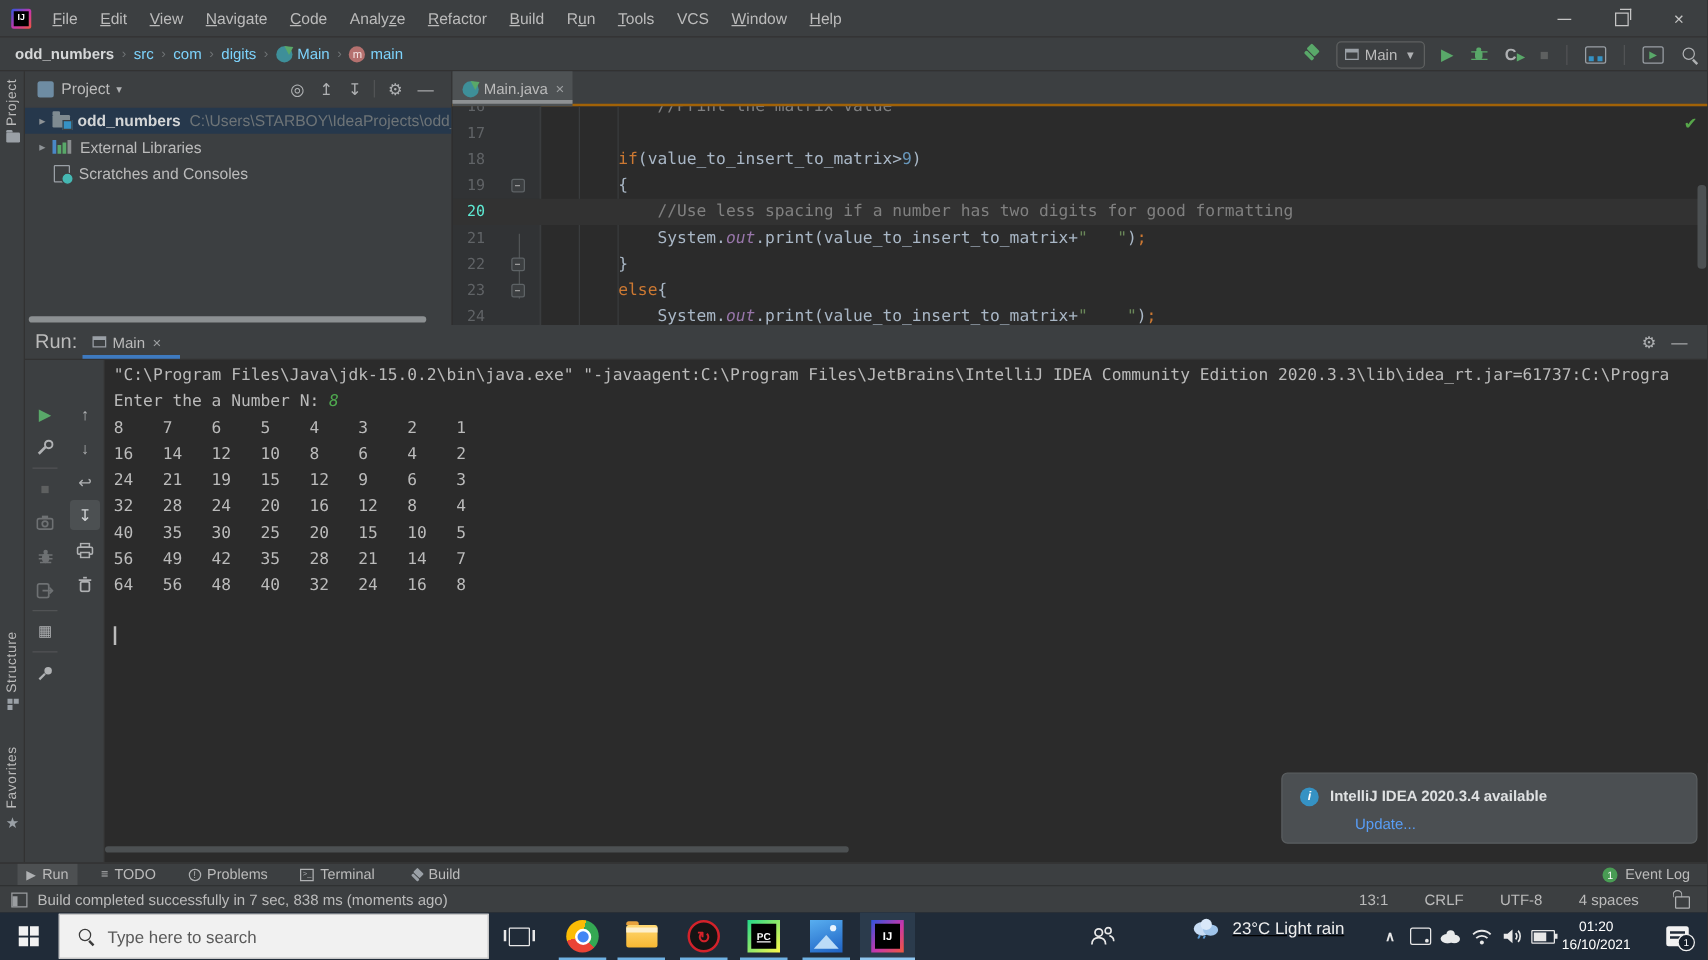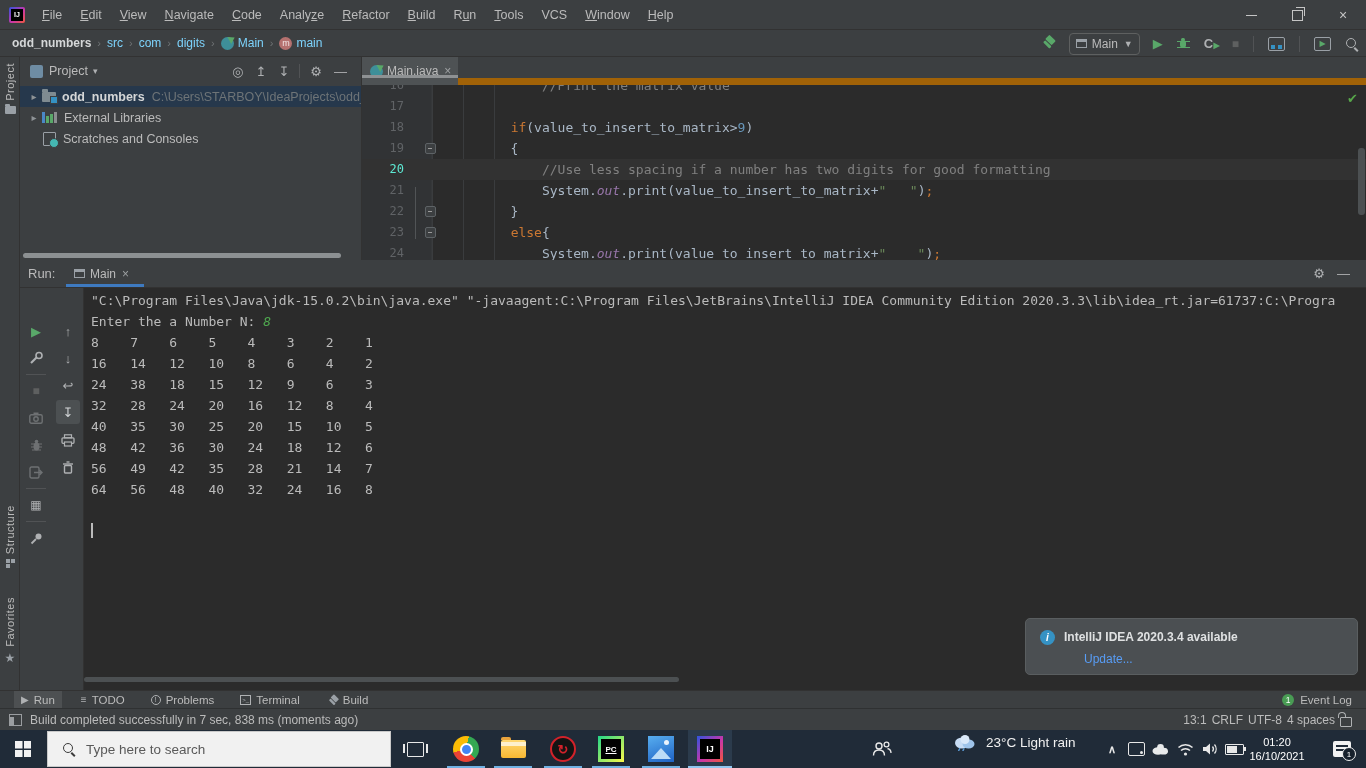--- a/index.html
+++ b/index.html
@@ -113,7 +113,7 @@
 
   
   #editor{position:absolute;left:362px;top:57px;width:1004px;height:203px;background:#2B2B2B;}
-  .tabbar{position:absolute;left:0;top:0;right:0;height:28px;background:#3C3F41;border-bottom:7px solid #a16207;box-sizing:border-box;}
+  .tabbar{position:absolute;left:0;top:0;right:0;height:28px;background:#3C3F41;border-bottom:2px solid #a16207;box-sizing:border-box;}
   .ed-tab{position:absolute;left:0;top:0;width:96px;height:28px;background:#4E5254;display:flex;align-items:center;
           padding-left:8px;box-sizing:border-box;}
   .ed-tab-label{color:#BBBBBB;font-size:12px;margin-right:6px;}

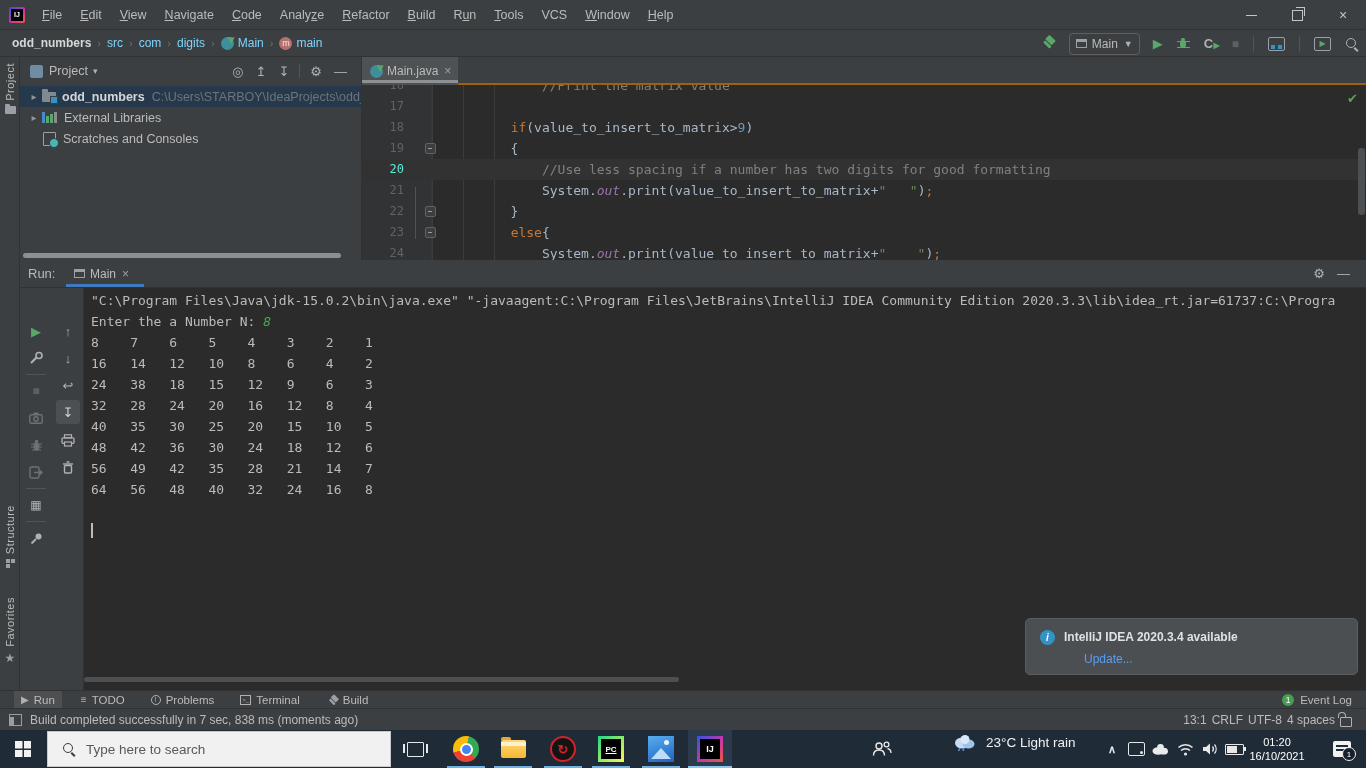--- a/index.html
+++ b/index.html
@@ -127,7 +127,7 @@
               font-family:"DejaVu Sans Mono",monospace;font-size:13px;}
   .code-row{position:relative;display:flex;height:21px;line-height:21px;white-space:pre;}
   .code-row.current{background:#323232;}
-  .gutter-num{width:26px;padding-right:4px;text-align:right;color:#606366;font-size:12px;flex:none;padding-left:16px;}
+  .gutter-num{width:26px;padding-right:4px;text-align:right;color:#606366;font-size:12px;flex:none;}
   .code-row.current .gutter-num{color:#5eead4;}
   .fold-col{width:40px;flex:none;display:flex;align-items:center;}
   .fold-box{width:9px;height:9px;border:1px solid #5E6366;border-radius:2px;background:#3C3F41;

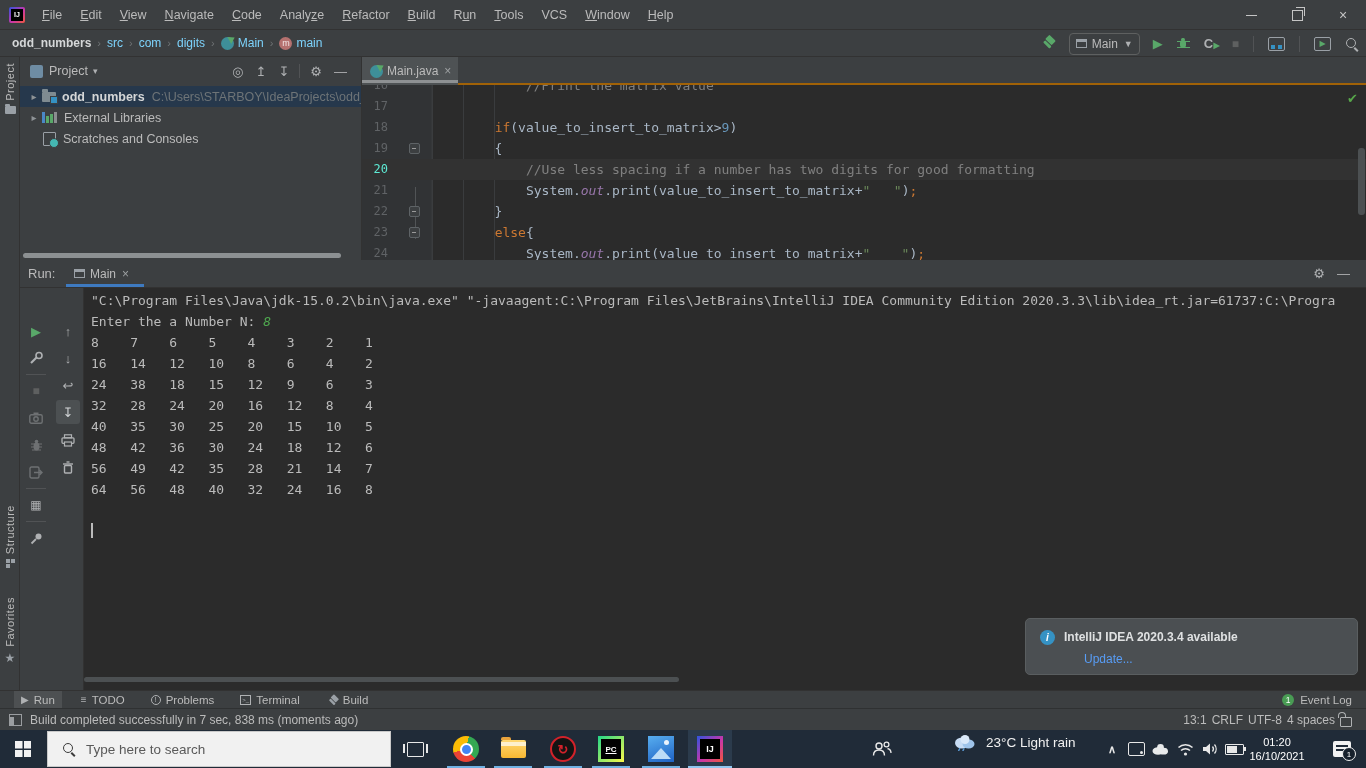--- a/index.html
+++ b/index.html
@@ -144,7 +144,7 @@
   
   #run-panel{position:absolute;left:20px;top:260px;width:1346px;height:430px;background:#3C3F41;}
   .rp-header{position:absolute;left:0;top:0;right:0;height:28px;border-bottom:1px solid #323232;box-sizing:border-box;}
-  .rp-label{position:absolute;left:8px;top:0;line-height:27px;color:#BBBBBB;font-size:13px;}
+  .rp-label{position:absolute;left:8px;top:0;line-height:27px;color:#BBBBBB;font-size:16px;}
   .rp-tab{position:absolute;left:46px;top:0;height:27px;display:flex;align-items:center;padding:0 8px;}
   .rp-tab-underline{position:absolute;left:46px;bottom:0;width:78px;height:3px;background:#3E7AC0;}
   .rp-tools{position:absolute;right:10px;top:0;height:27px;display:flex;align-items:center;color:#AFB1B3;}

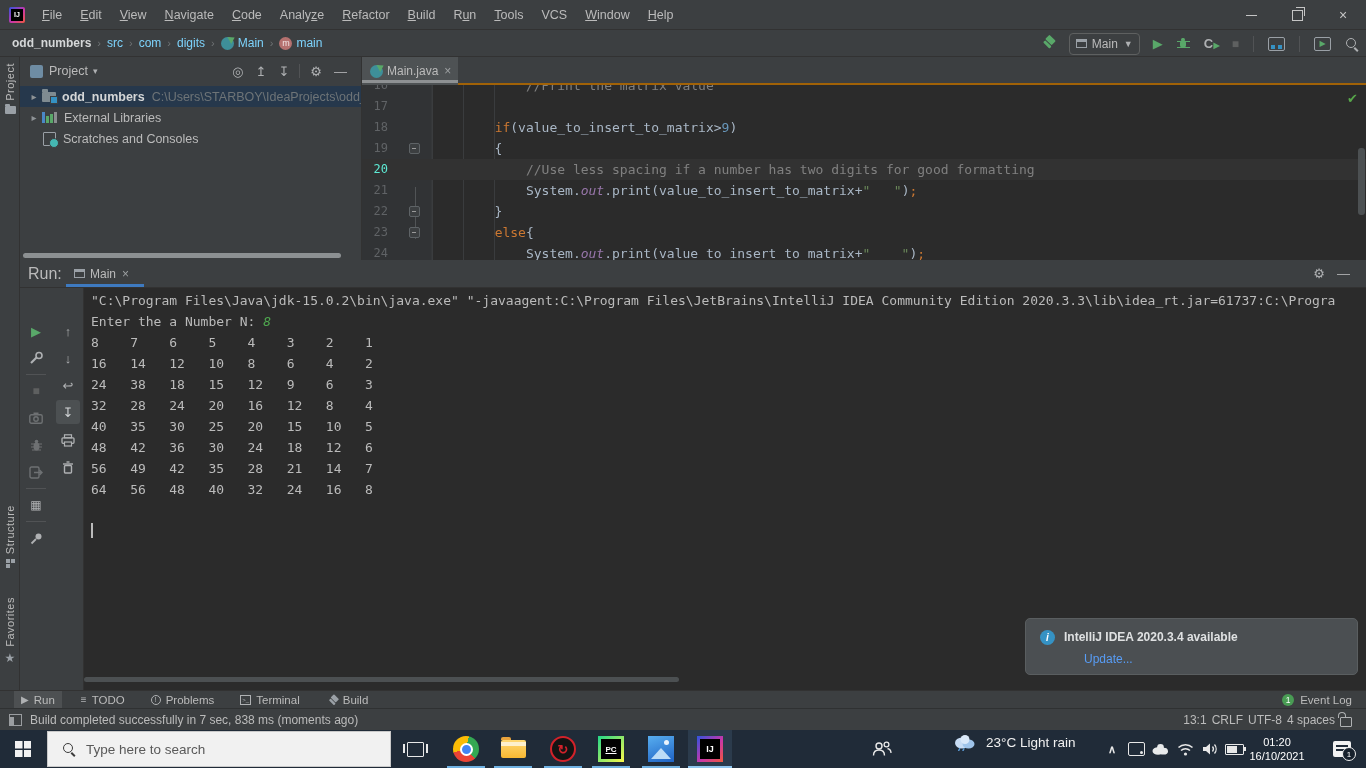--- a/index.html
+++ b/index.html
@@ -513,7 +513,7 @@
             <div class="console-row"><span class="tok-plain">Enter the a Number N: </span><span class="tok-input">8</span></div>
             <div class="console-row"><span class="tok-plain">8    7    6    5    4    3    2    1</span></div>
             <div class="console-row"><span class="tok-plain">16   14   12   10   8    6    4    2</span></div>
-            <div class="console-row"><span class="tok-plain">24   38   18   15   12   9    6    3</span></div>
+            <div class="console-row"><span class="tok-plain">24   21   19   15   12   9    6    3</span></div>
             <div class="console-row"><span class="tok-plain">32   28   24   20   16   12   8    4</span></div>
             <div class="console-row"><span class="tok-plain">40   35   30   25   20   15   10   5</span></div>
             <div class="console-row"><span class="tok-plain">48   42   36   30   24   18   12   6</span></div>

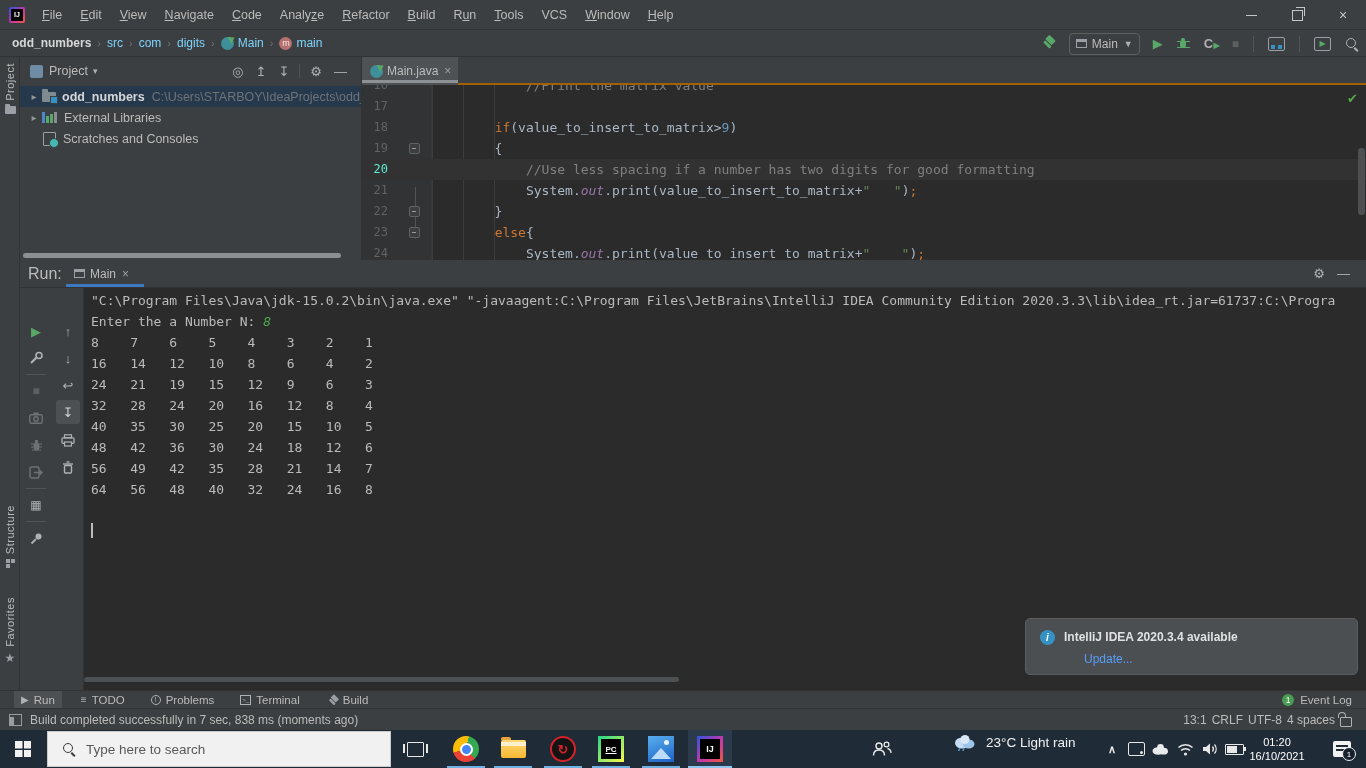--- a/index.html
+++ b/index.html
@@ -516,7 +516,6 @@
             <div class="console-row"><span class="tok-plain">24   21   19   15   12   9    6    3</span></div>
             <div class="console-row"><span class="tok-plain">32   28   24   20   16   12   8    4</span></div>
             <div class="console-row"><span class="tok-plain">40   35   30   25   20   15   10   5</span></div>
-            <div class="console-row"><span class="tok-plain">48   42   36   30   24   18   12   6</span></div>
             <div class="console-row"><span class="tok-plain">56   49   42   35   28   21   14   7</span></div>
             <div class="console-row"><span class="tok-plain">64   56   48   40   32   24   16   8</span></div>
             <div class="console-row"></div>

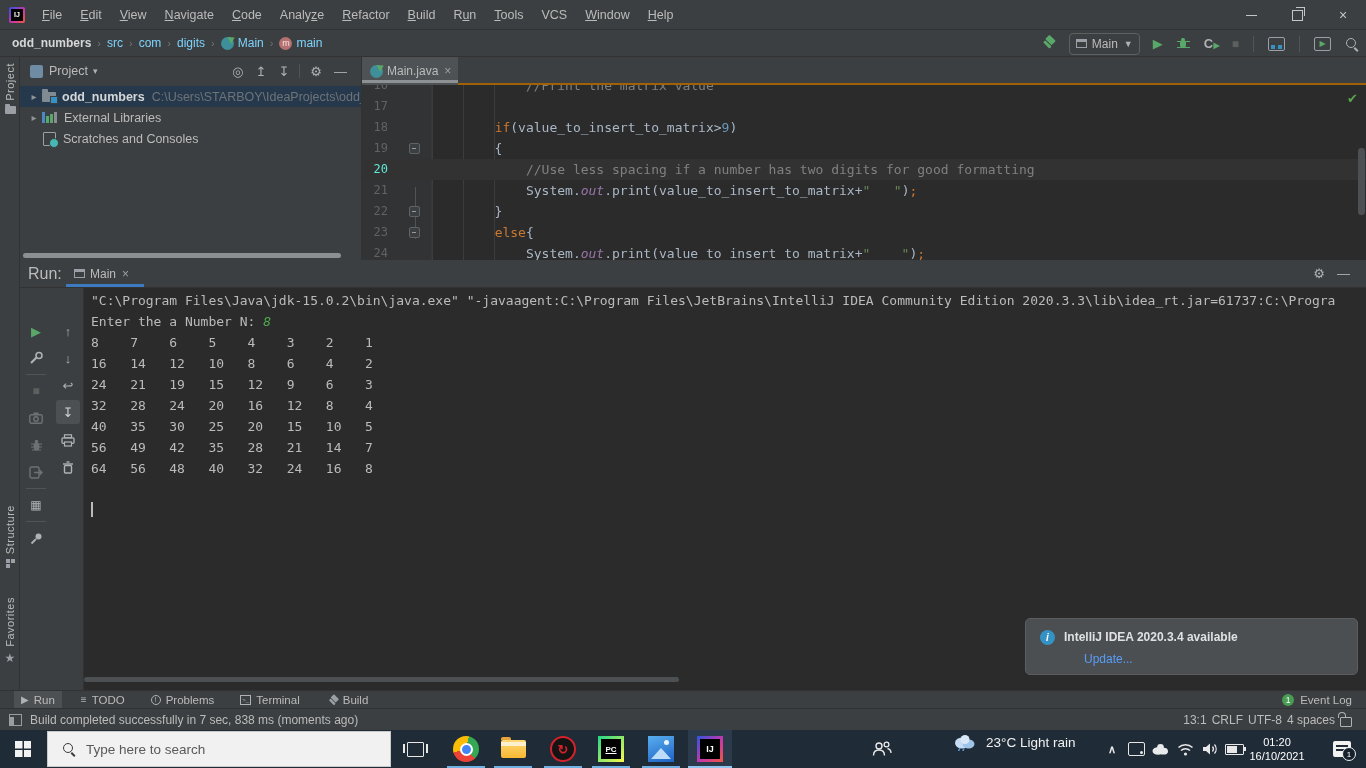--- a/index.html
+++ b/index.html
@@ -189,7 +189,7 @@
   .sb-widget-icon{width:11px;height:10px;border:1px solid #9A9DA0;margin:0 8px 0 9px;position:relative;}
   .sb-widget-icon::after{content:"";position:absolute;left:0;bottom:0;width:4px;height:8px;background:#9A9DA0;}
   .sb-msg{color:#BBBBBB;font-size:12px;}
-  .sb-right{position:absolute;right:14px;display:flex;align-items:center;gap:5px;color:#BBBBBB;font-size:12px;}
+  .sb-right{position:absolute;right:14px;display:flex;align-items:center;gap:29px;color:#BBBBBB;font-size:12px;}
   .lock-icon{position:relative;width:10px;height:8px;border:1px solid #AFB1B3;border-radius:1px;margin-top:4px;}
   .lock-icon::before{content:"";position:absolute;left:-3px;top:-6px;width:6px;height:5px;border:1.5px solid #AFB1B3;
                      border-bottom:none;border-radius:4px 4px 0 0;}

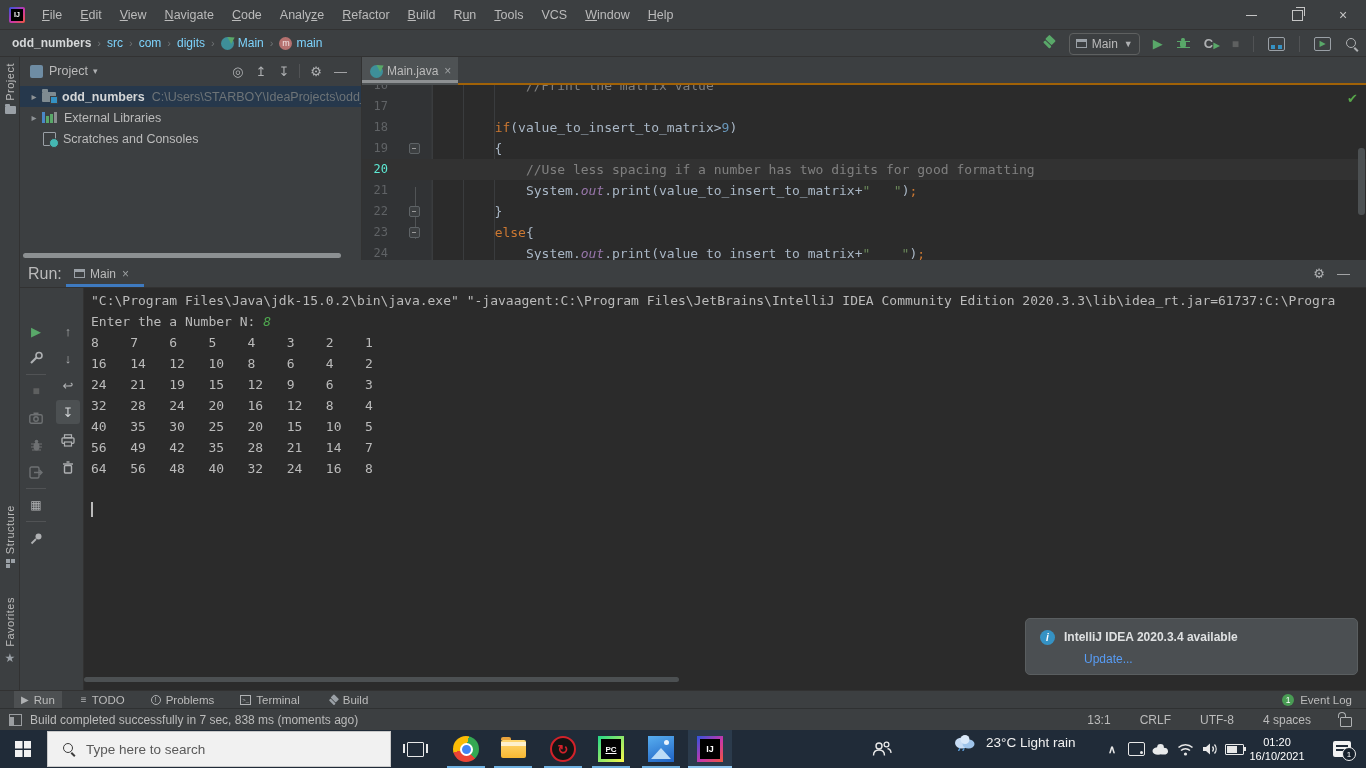--- a/index.html
+++ b/index.html
@@ -238,7 +238,7 @@
   .ij-task-icon::after{content:"IJ";position:absolute;inset:3px;color:#fff;font-size:9px;font-weight:bold;
                        display:flex;align-items:center;justify-content:center;}
   .people-icon{position:absolute;left:862px;top:0;width:40px;height:38px;display:flex;align-items:center;justify-content:center;}
-  .weather{position:absolute;left:952px;top:0;height:24px;display:flex;align-items:center;}
+  .weather{position:absolute;left:952px;top:0;height:24px;display:flex;align-items:center;text-decoration:underline;}
   .weather-text{color:#F0F0F0;font-size:13.5px;margin-left:10px;}
   .tray-caret{position:absolute;left:1100px;top:0;width:24px;height:38px;display:flex;align-items:center;justify-content:center;
               color:#E8E8E8;font-size:11px;font-weight:bold;}

